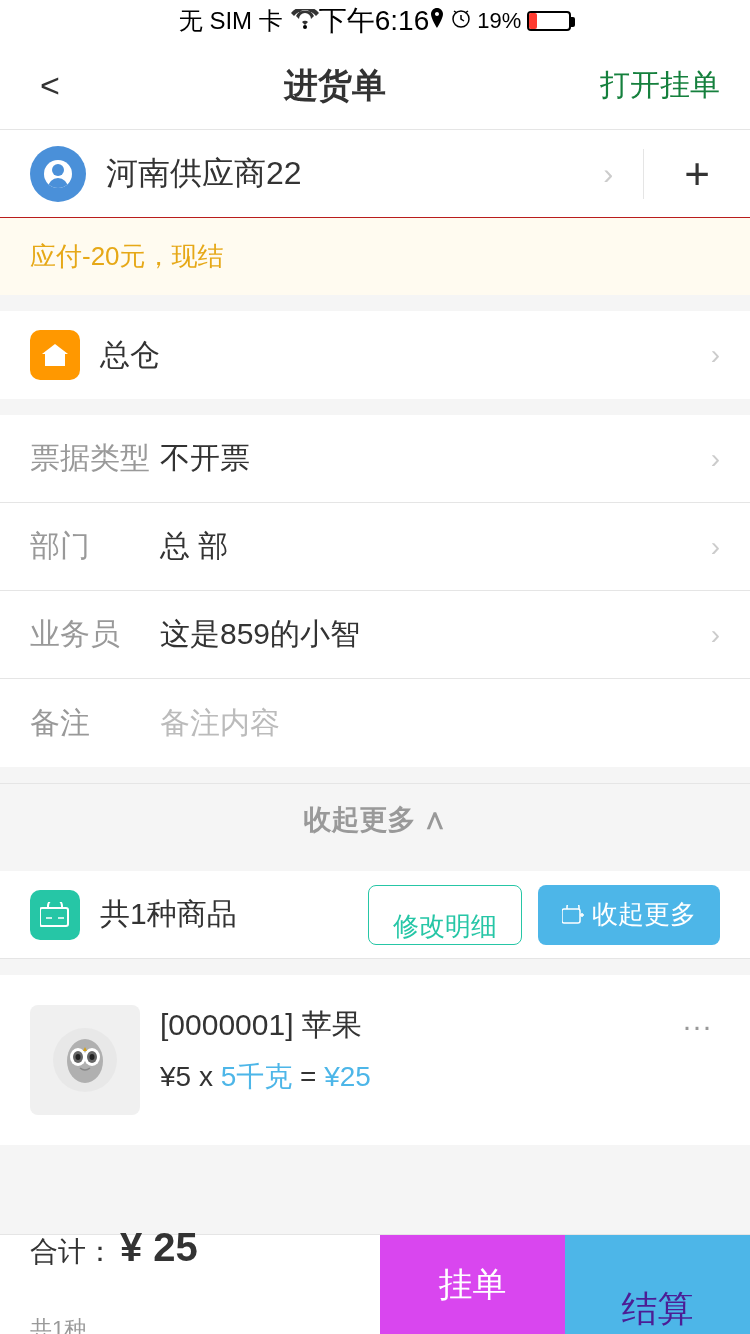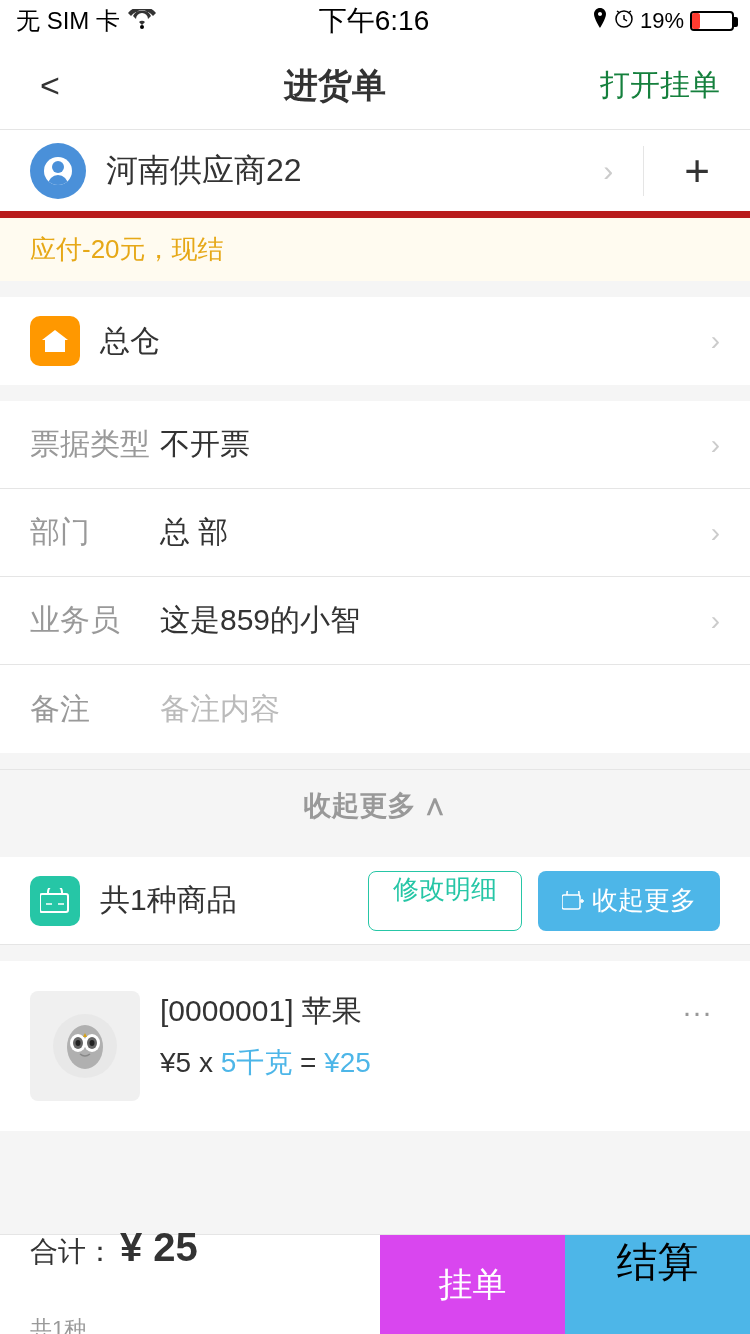--- a/index.html
+++ b/index.html
@@ -19,7 +19,7 @@
       background: #fff;
       display: flex;
       align-items: center;
-      justify-content: space-between;
+      justify-content: center;
       padding: 0 16px;
       font-size: 24px;
       color: #000;

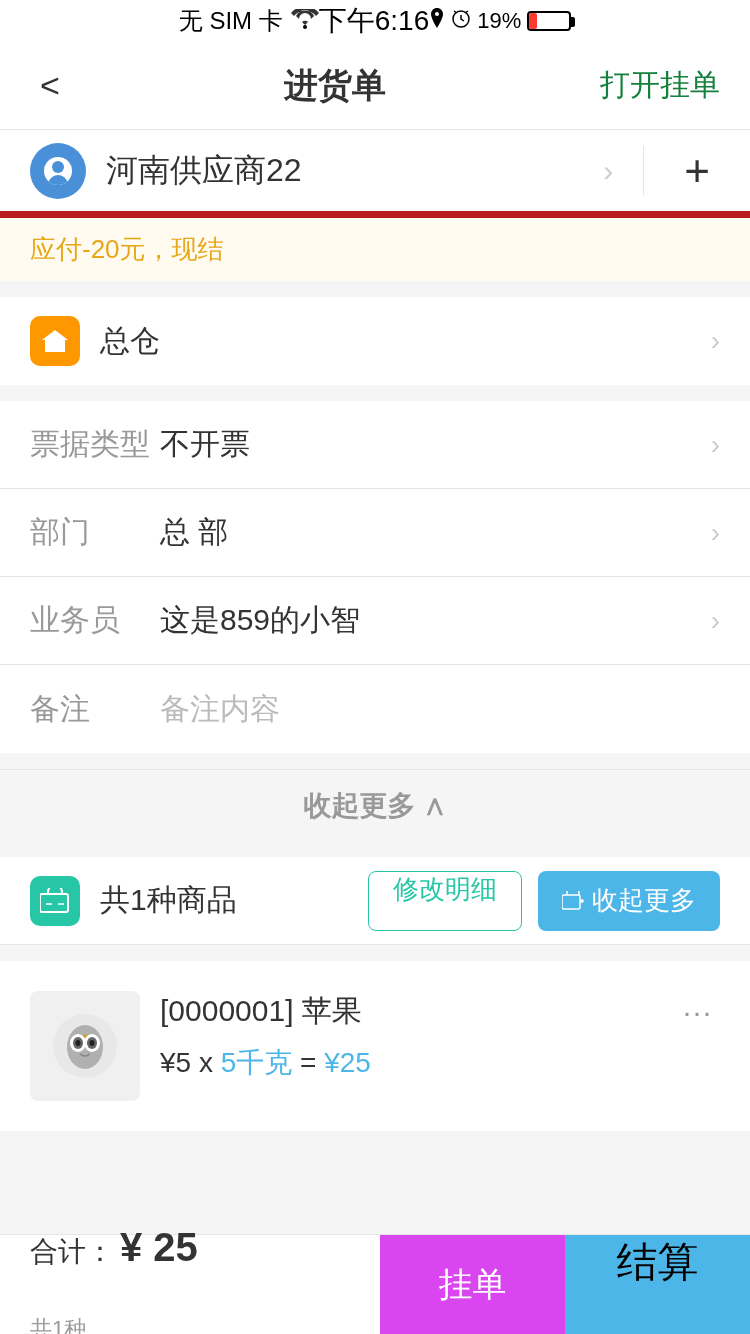--- a/index.html
+++ b/index.html
@@ -77,7 +77,7 @@
       padding: 0 30px;
       height: 88px;
       background: #fff;
-      border-bottom: 7px solid #b91c1c;
+      border-bottom: 1px solid #b91c1c;
     }
     .supplier-avatar {
       width: 56px; height: 56px; border-radius: 50%; background: #4a90d9;

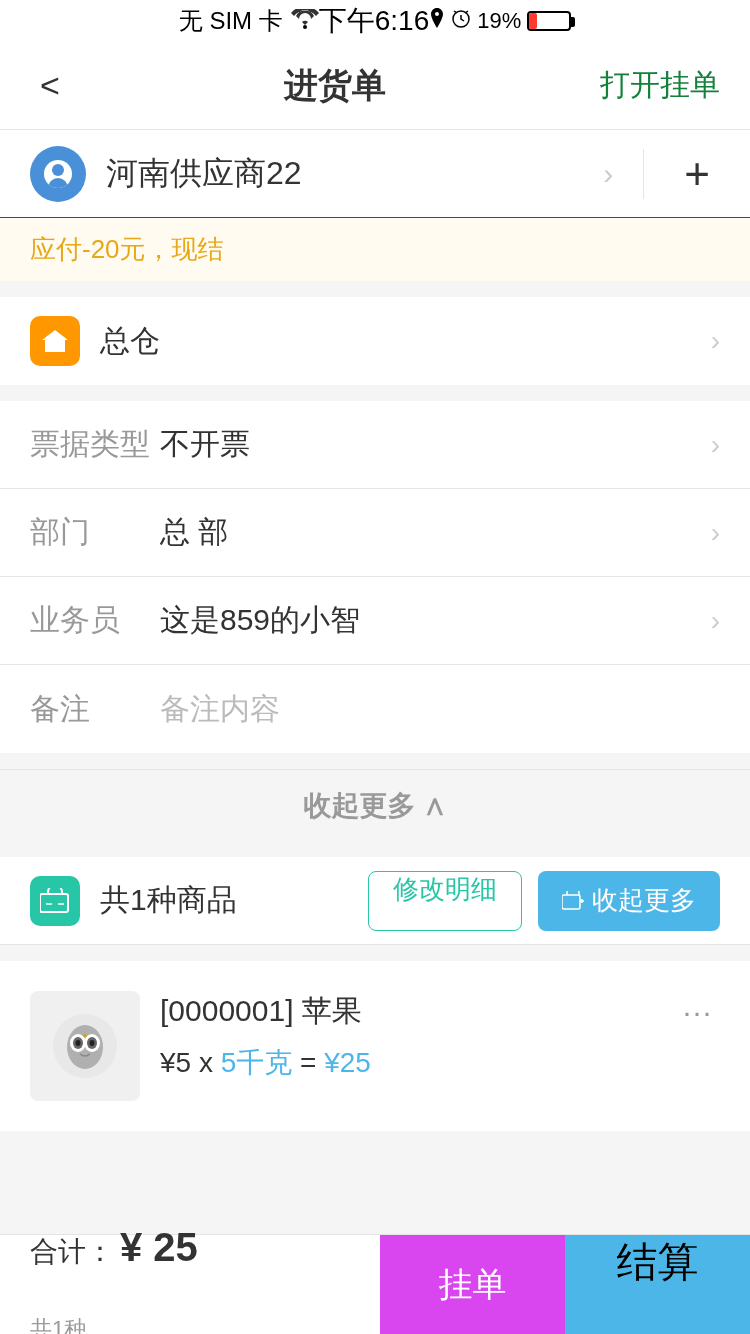--- a/index.html
+++ b/index.html
@@ -124,7 +124,7 @@
     
     .notice-bar {
       background: #fffbf0;
-      padding: 14px 30px;
+      padding: 21px 30px;
       font-size: 26px;
       color: #e6a817;
     }

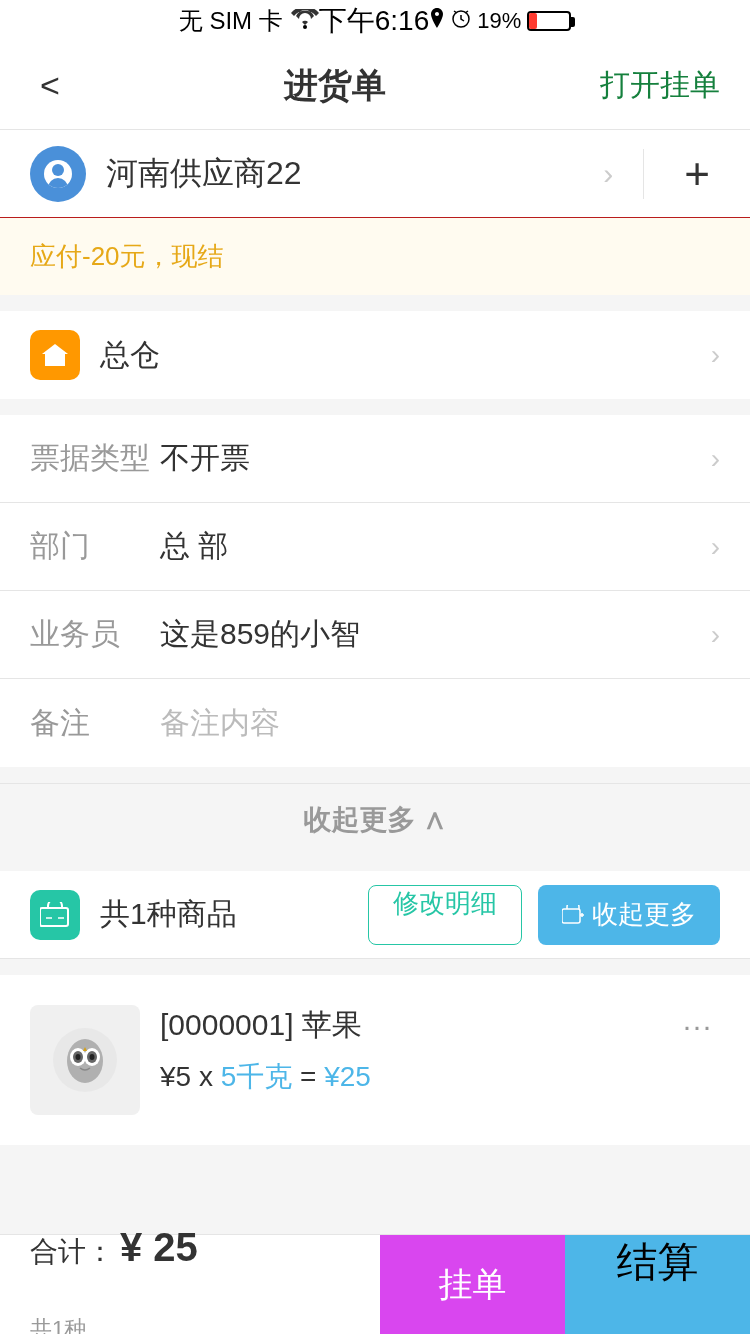--- a/index.html
+++ b/index.html
@@ -224,7 +224,7 @@
       font-size: 26px;
       cursor: pointer;
       display: flex;
-      align-items: flex-start;
+      align-items: flex-end;
       margin-right: 16px;
       margin-left: 13px;
     }

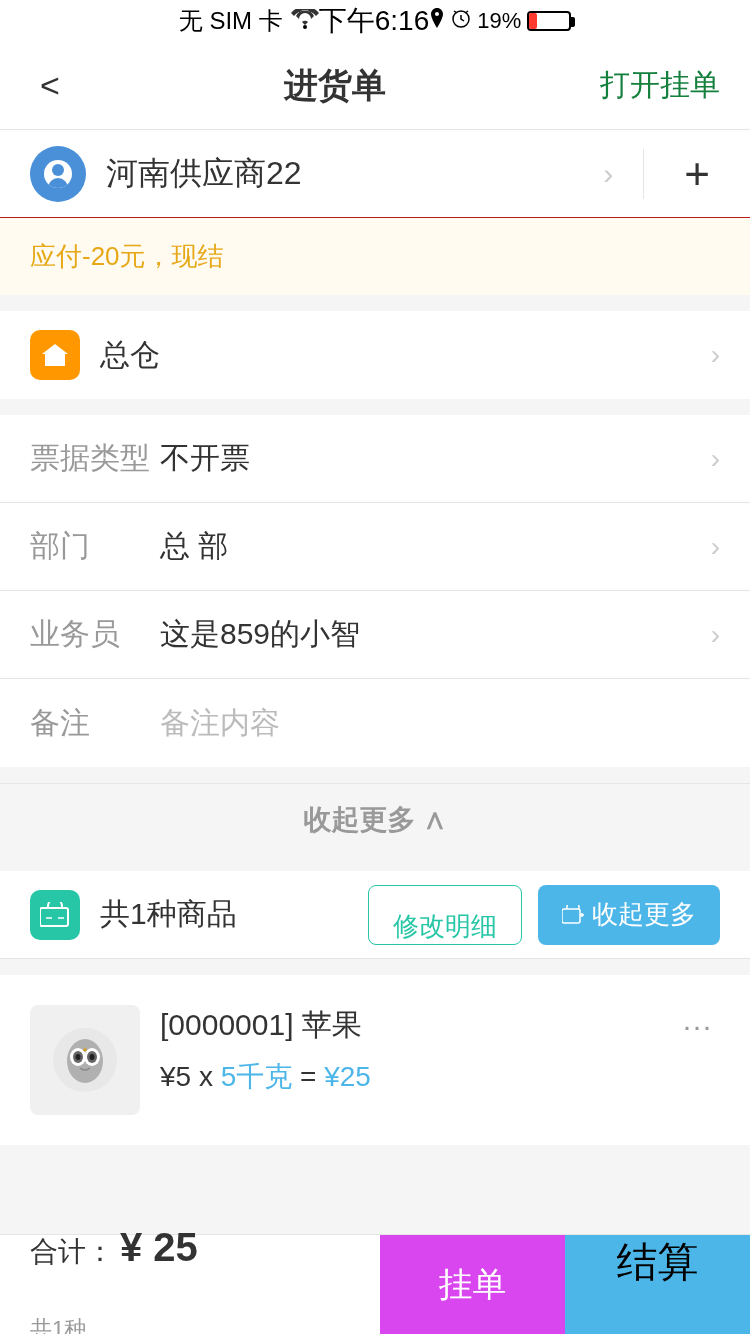--- a/index.html
+++ b/index.html
@@ -329,10 +329,10 @@
     .btn-checkout {
       width: 185px;
       background: #4db6e8;
-      color: #000000;
-      font-size: 41px;
-      display: flex;
-      align-items: flex-start;
+      color: #4c1d95;
+      font-size: 36px;
+      display: flex;
+      align-items: flex-end;
       justify-content: center;
       cursor: pointer;
     }

